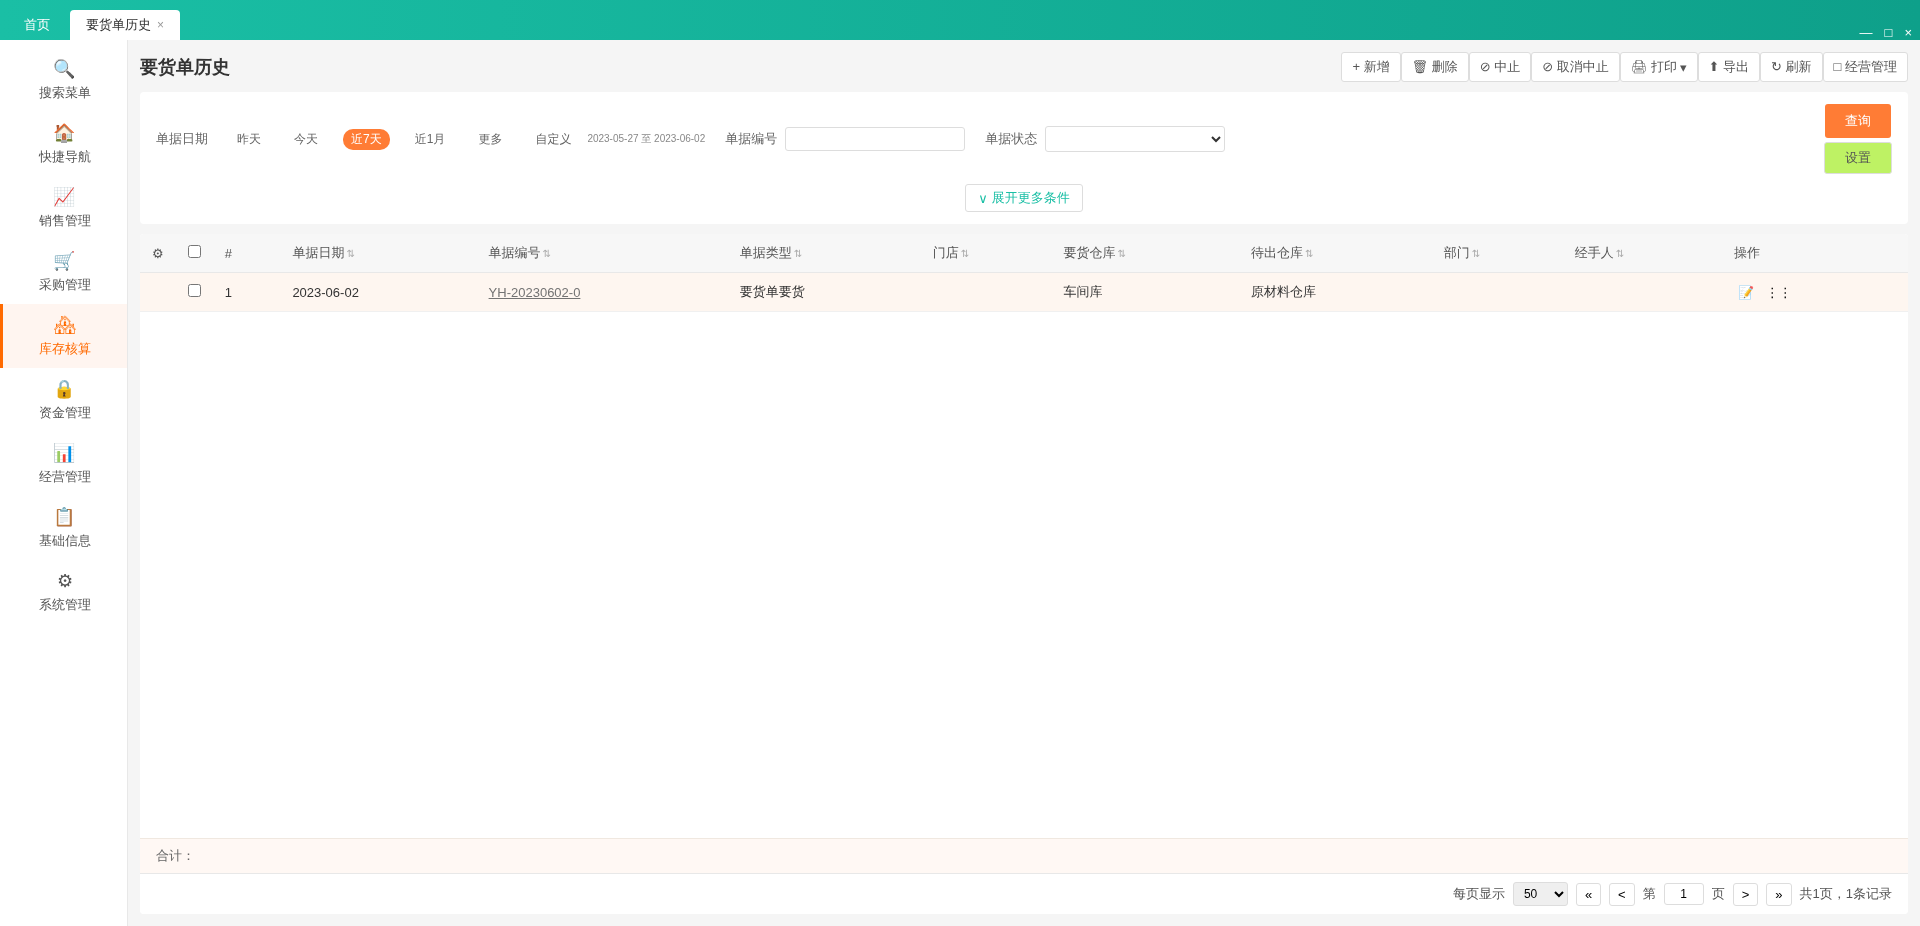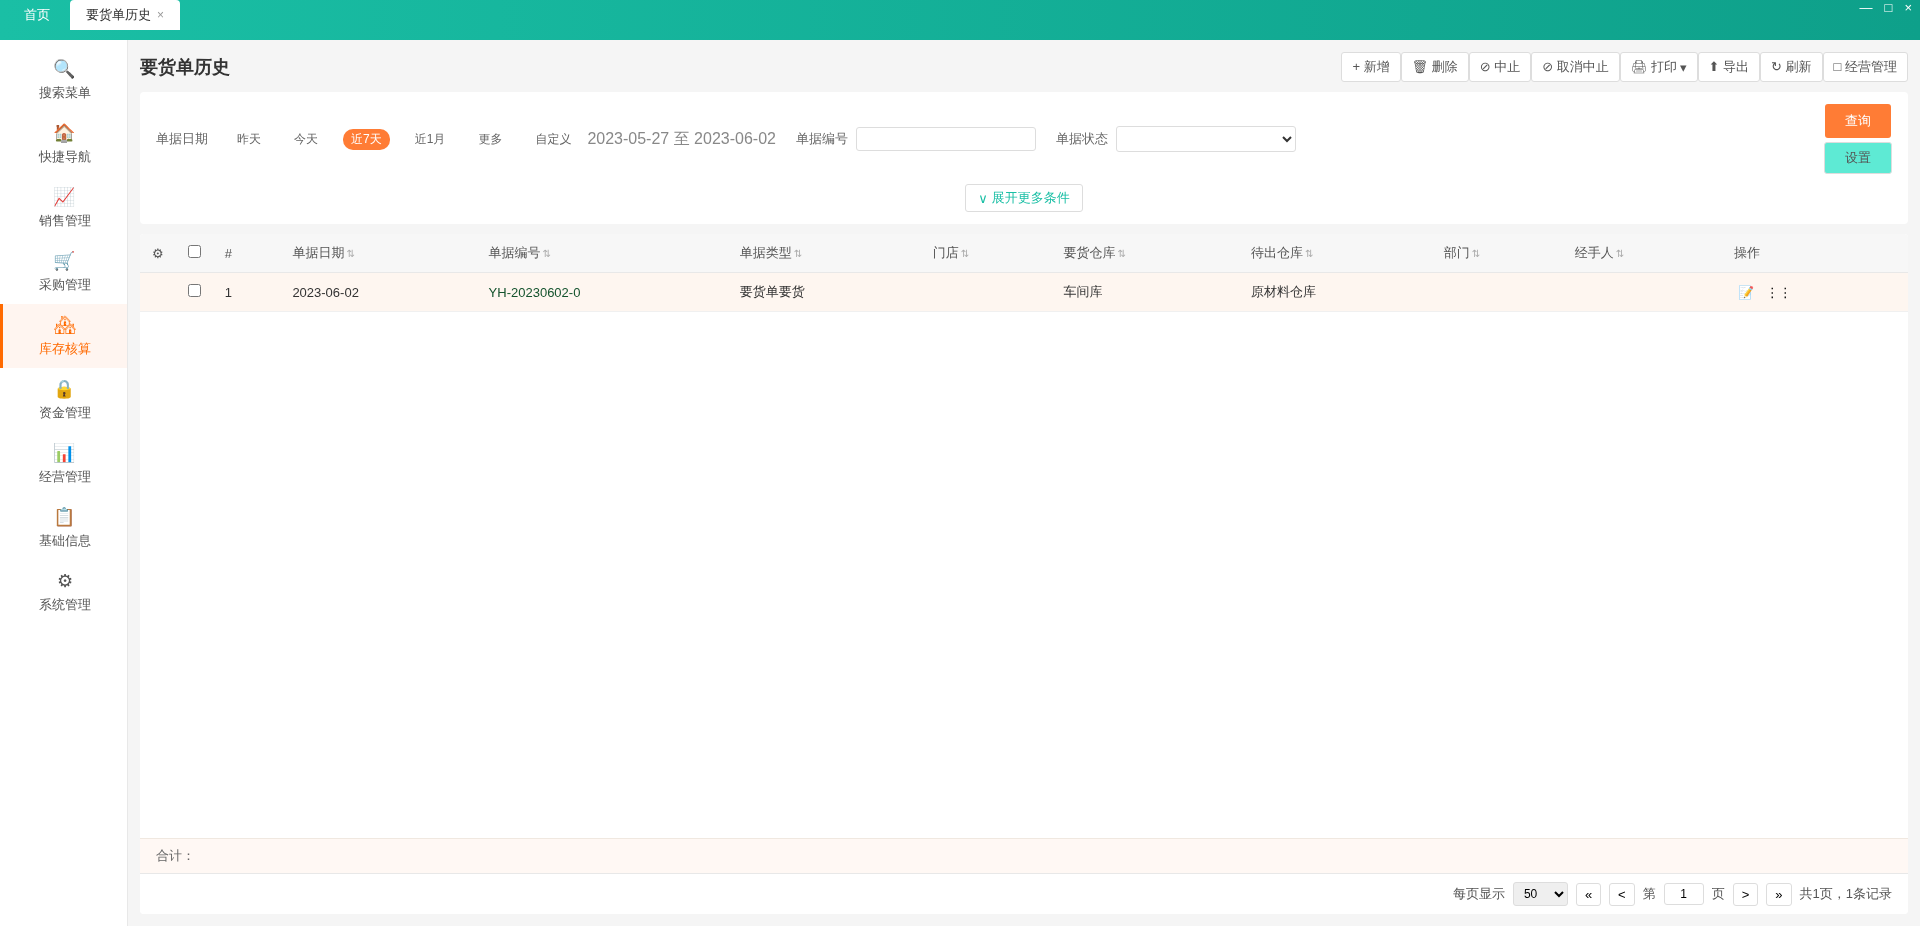--- a/index.html
+++ b/index.html
@@ -10,7 +10,7 @@
       height: 40px;
       background: linear-gradient(to right, #1abfa5, #0ea08a);
       display: flex;
-      align-items: flex-start;
+      align-items: flex-end;
       padding: 0 8px;
       color: #fff;
       flex-shrink: 0;

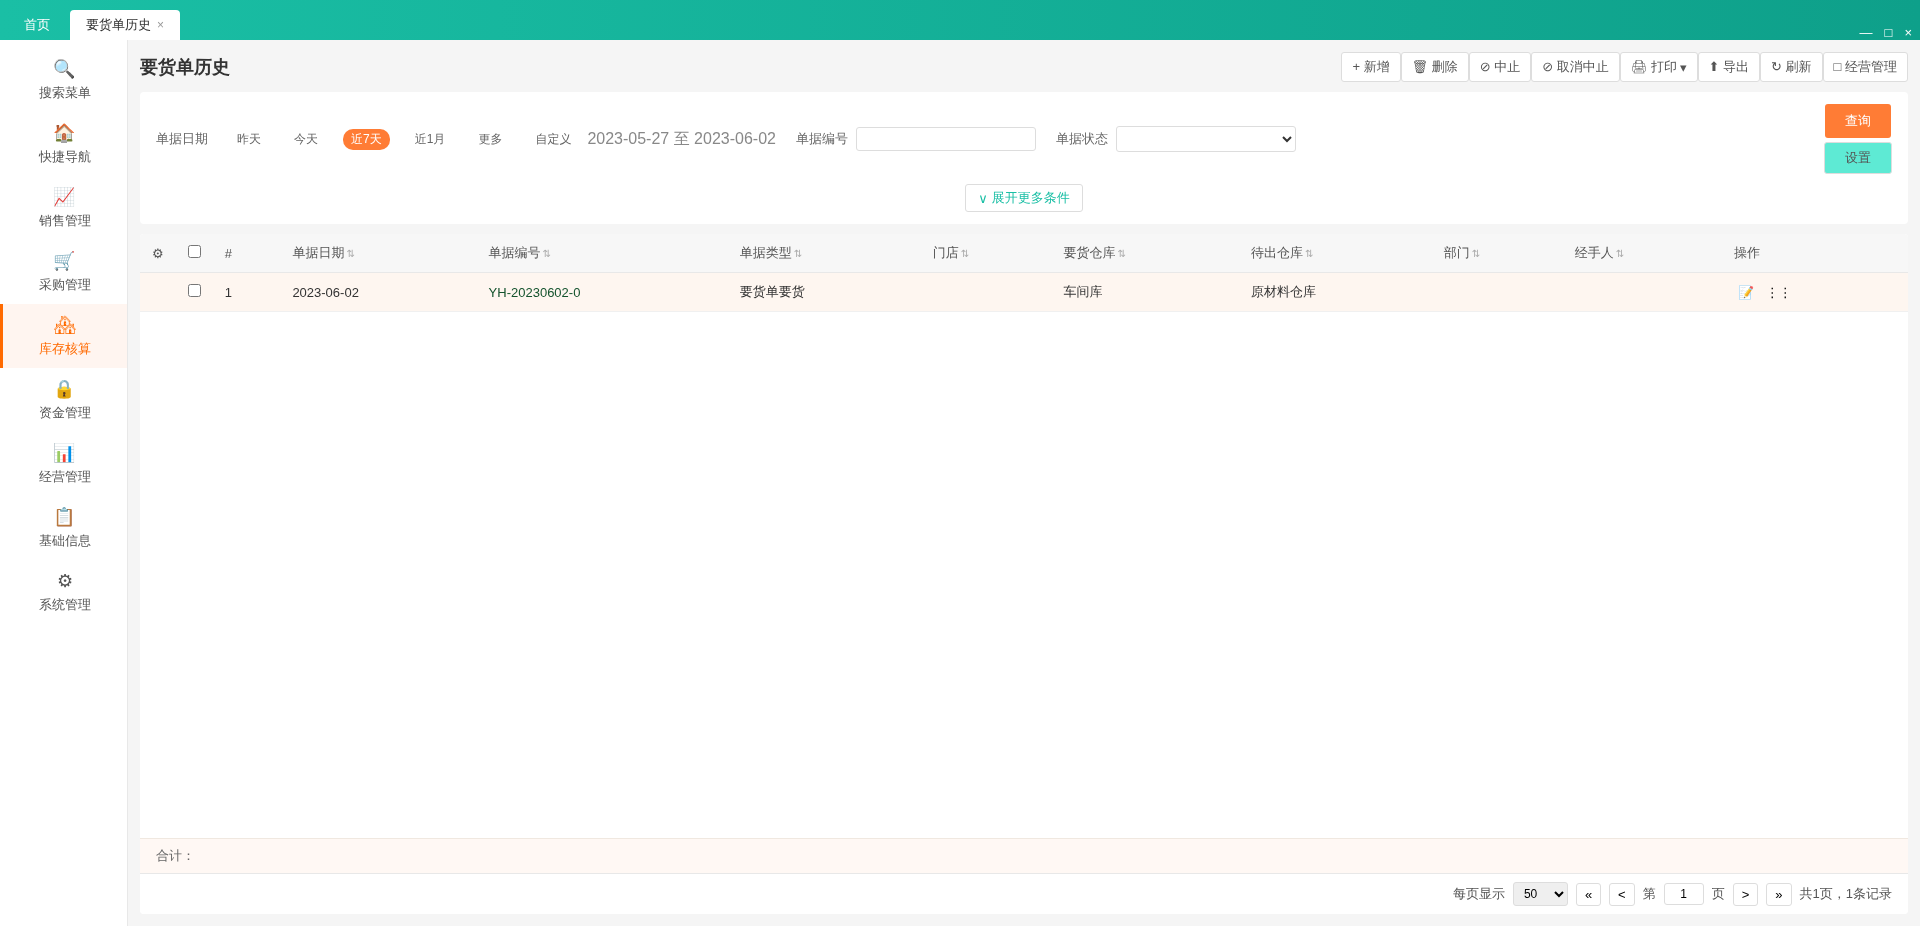--- a/index.html
+++ b/index.html
@@ -114,7 +114,7 @@
       margin-left: 13px;
     }
     .date-shortcut.active { background: #ff7c35; color: #fff; border-radius: 10px; }
-    .date-range { color: #888; font-size: 16px; }
+    .date-range { color: #888; font-size: 10px; }
     .filter-input {
       border: 1px solid #ddd;
       border-radius: 3px;

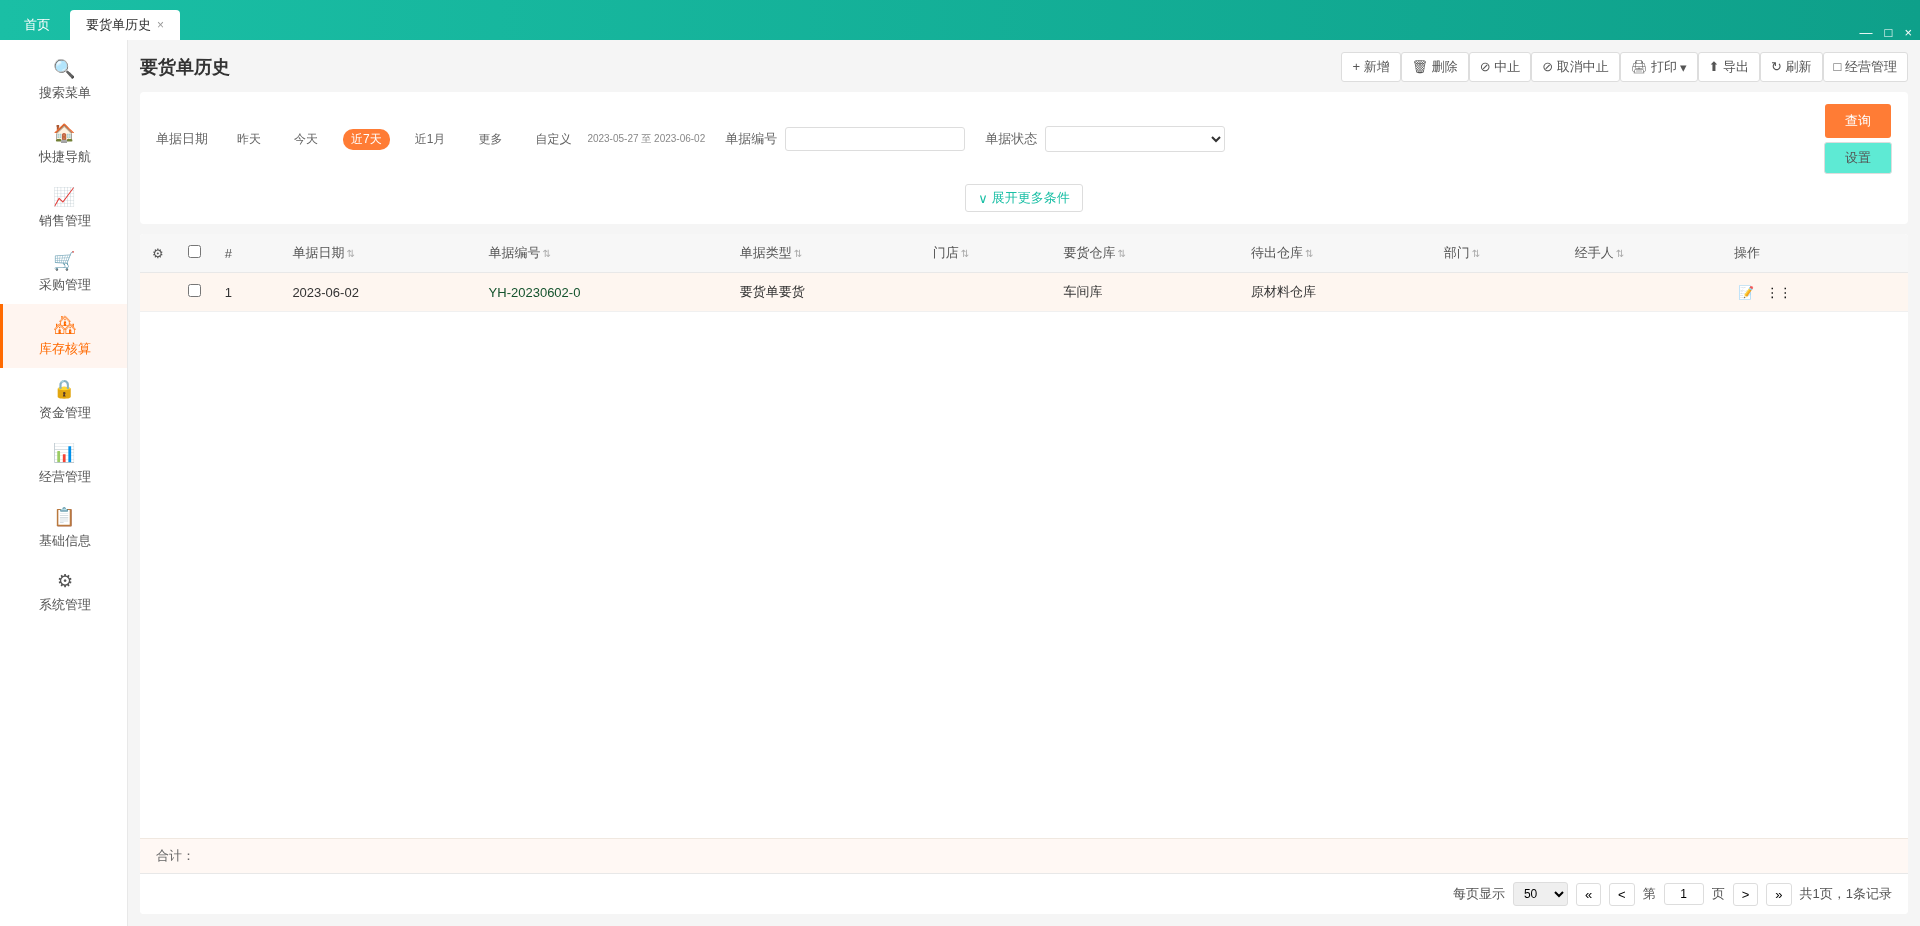--- a/index.html
+++ b/index.html
@@ -158,7 +158,7 @@
       font-size: 13px;
     }
     .btn-setting {
-      background: #5eead4;
+      background: #bef264;
       color: #555;
       border: 1px solid #ddd;
       border-radius: 3px;

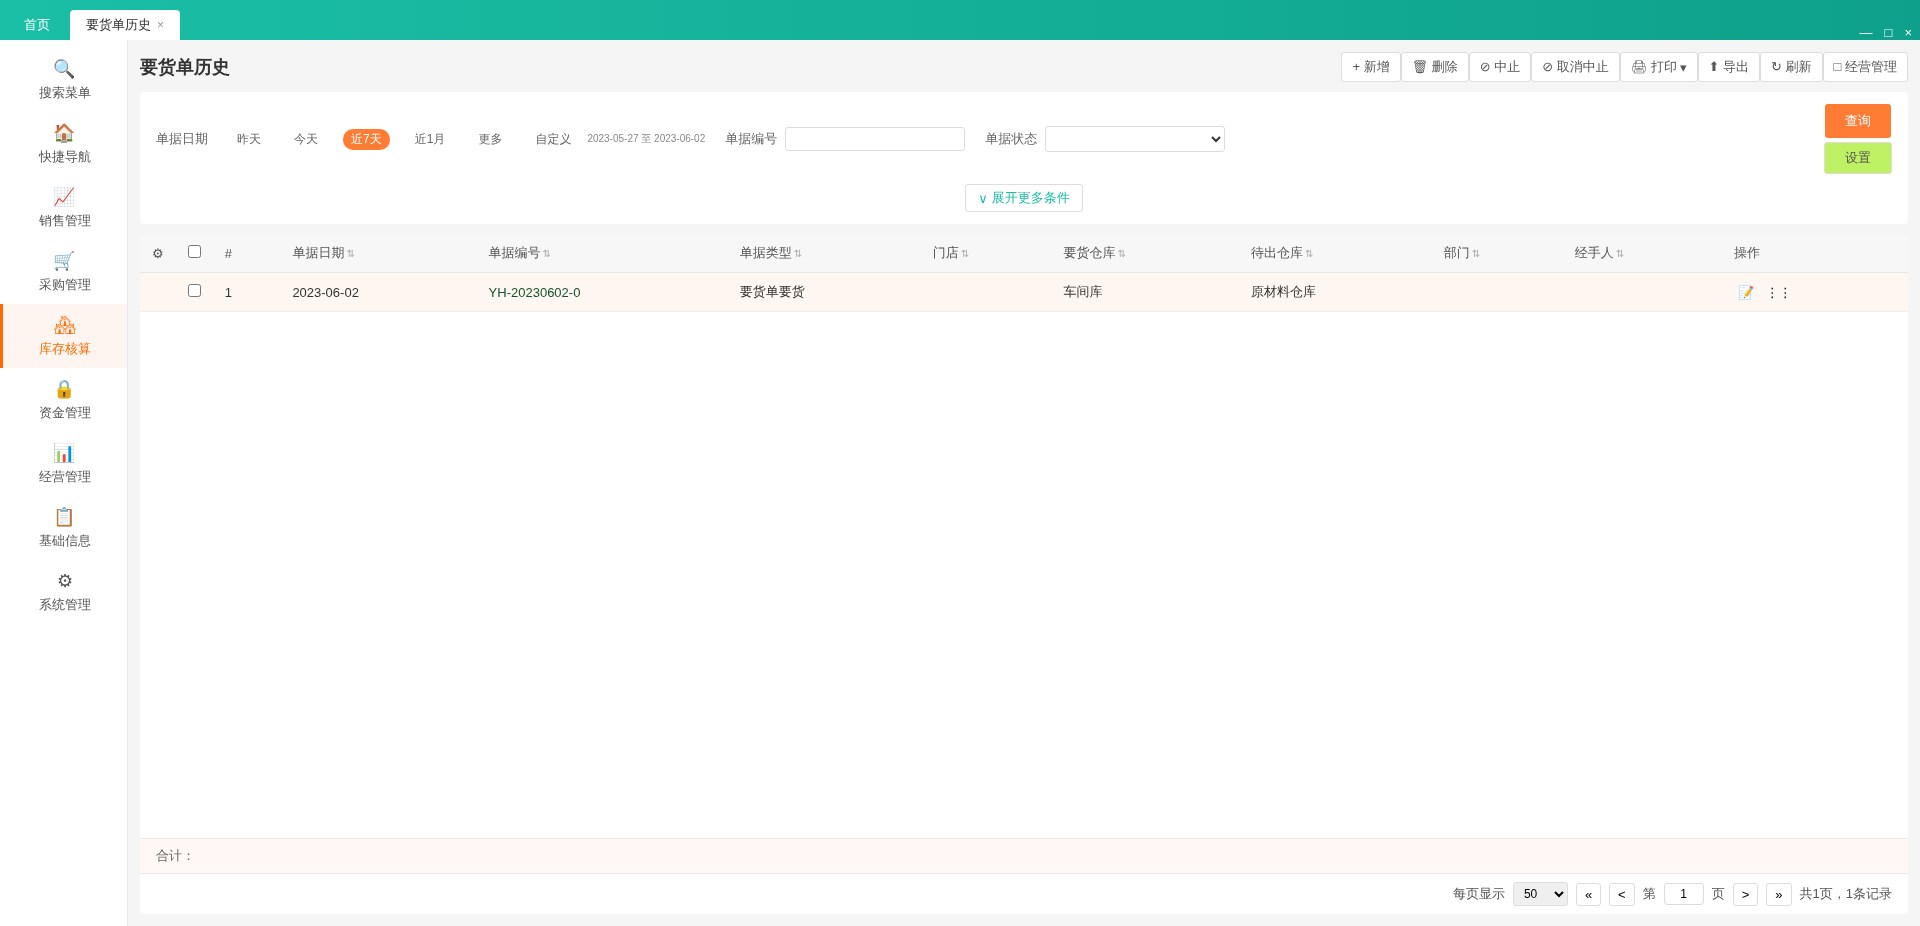--- a/index.html
+++ b/index.html
@@ -196,7 +196,7 @@
       color: #333;
     }
     .data-table tbody tr.highlighted { background: #fef6f0; }
-    .data-table .link { color: #14532d; cursor: pointer; }
+    .data-table .link { color: #737373; cursor: pointer; text-decoration: underline; }
     .col-sort { display: inline-flex; align-items: center; gap: 2px; cursor: pointer; }
     .sort-icon { color: #aaa; font-size: 10px; }
     .col-settings { width: 30px; text-align: center; color: #666; cursor: pointer; }

